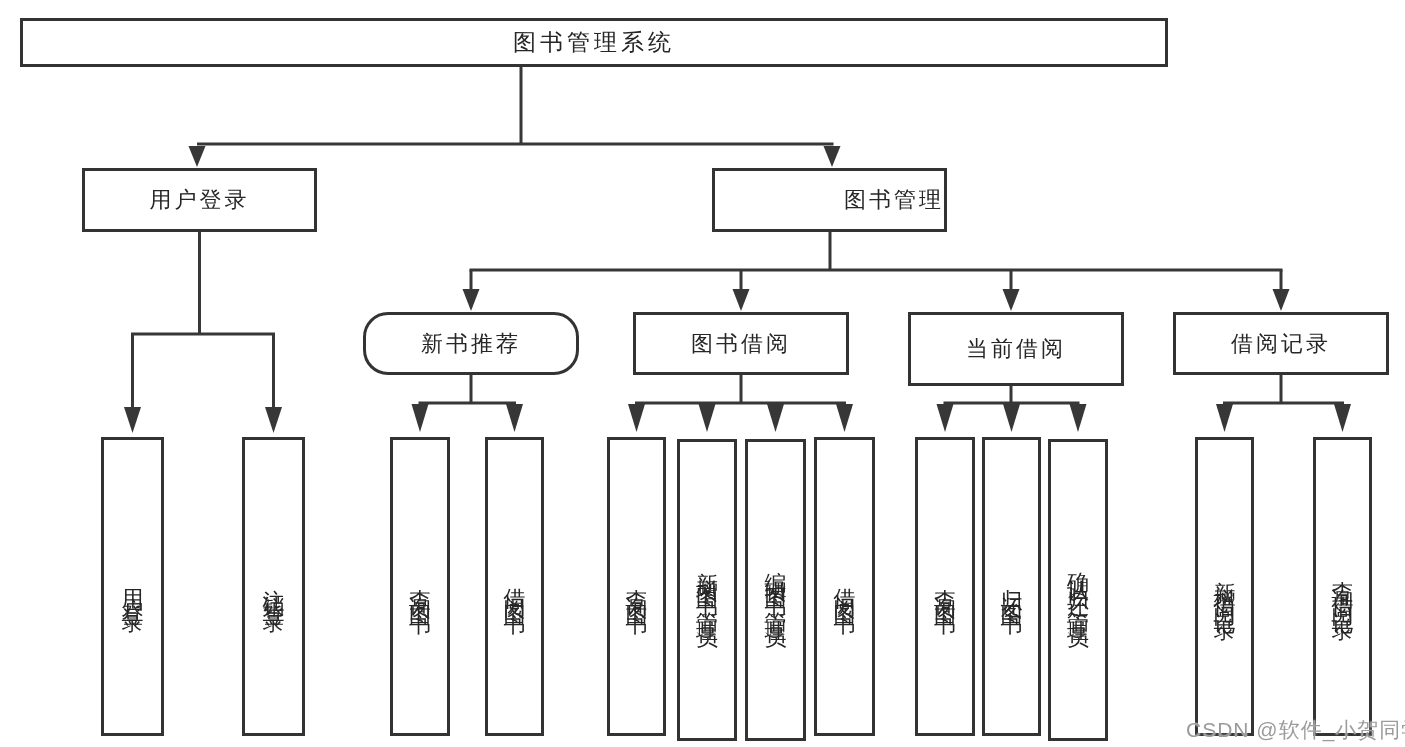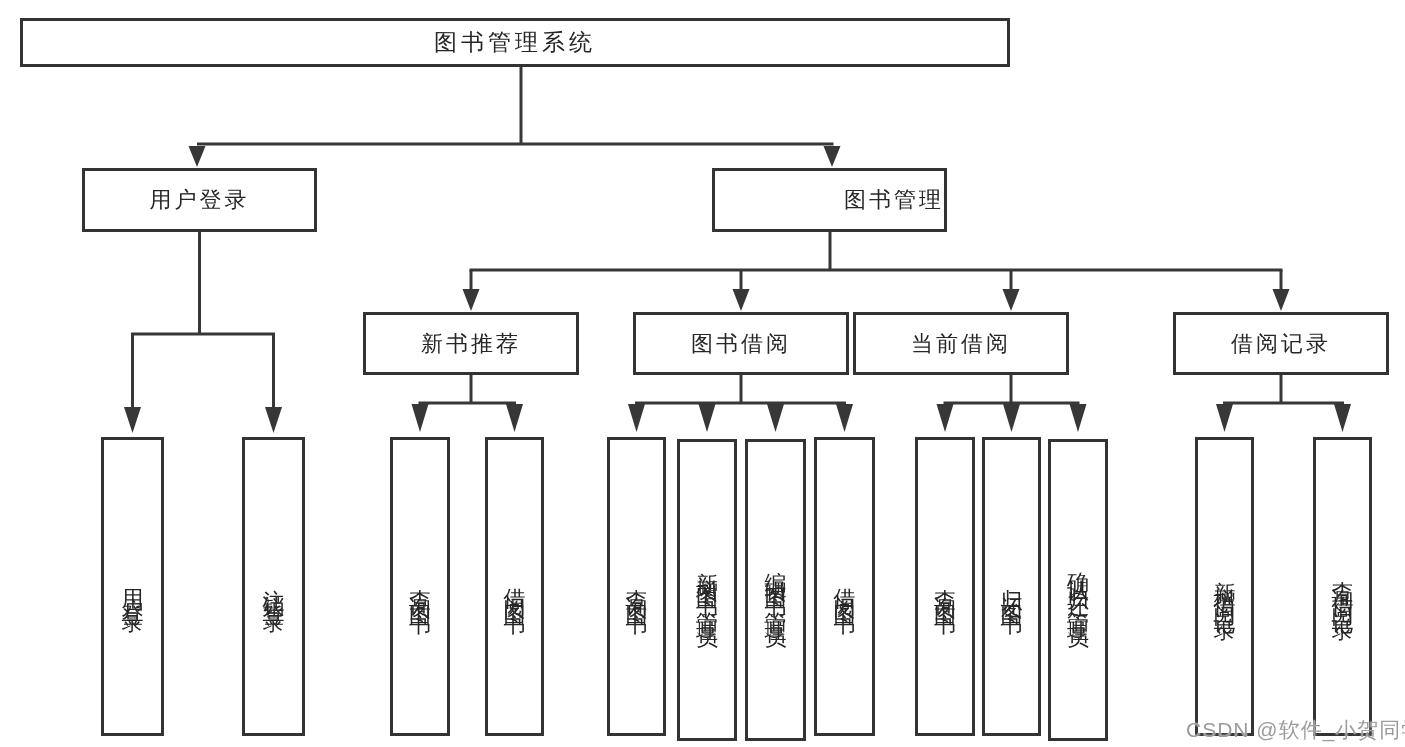--- a/index.html
+++ b/index.html
@@ -28,7 +28,7 @@
     line-height:1;white-space:nowrap;
   }
   
-  .n-root{left:20px;top:18px;width:990px;height:49px;}
+  .n-root{left:20px;top:18px;width:1148px;height:49px;}
   .n-user-login{left:82px;top:168px;width:235px;height:64px;}
   .n-book-mgmt{left:712px;top:168px;width:235px;height:64px;justify-content:flex-end;}
   .n-l3-1{left:363px;top:312px;width:216px;height:63px;}

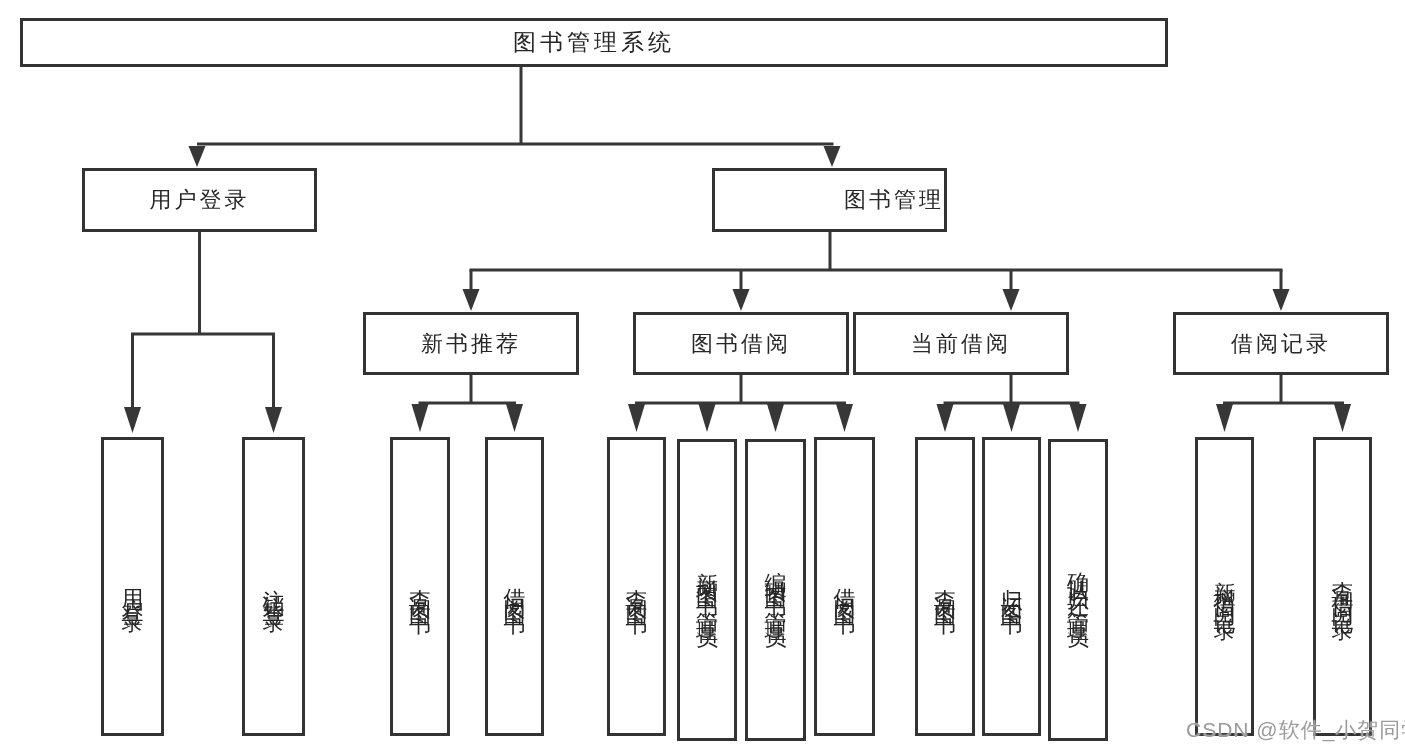--- a/index.html
+++ b/index.html
@@ -31,7 +31,7 @@
   .n-root{left:20px;top:18px;width:1148px;height:49px;}
   .n-user-login{left:82px;top:168px;width:235px;height:64px;}
   .n-book-mgmt{left:712px;top:168px;width:235px;height:64px;justify-content:flex-end;}
-  .n-l3-1{left:363px;top:312px;width:216px;height:63px;}
+  .n-l3-1{left:363px;top:312px;width:216px;height:63px;border-radius:25px;}
   .n-l3-2{left:633px;top:312px;width:216px;height:63px;}
   .n-l3-3{left:853px;top:312px;width:216px;height:63px;}
   .n-l3-4{left:1173px;top:312px;width:216px;height:63px;}

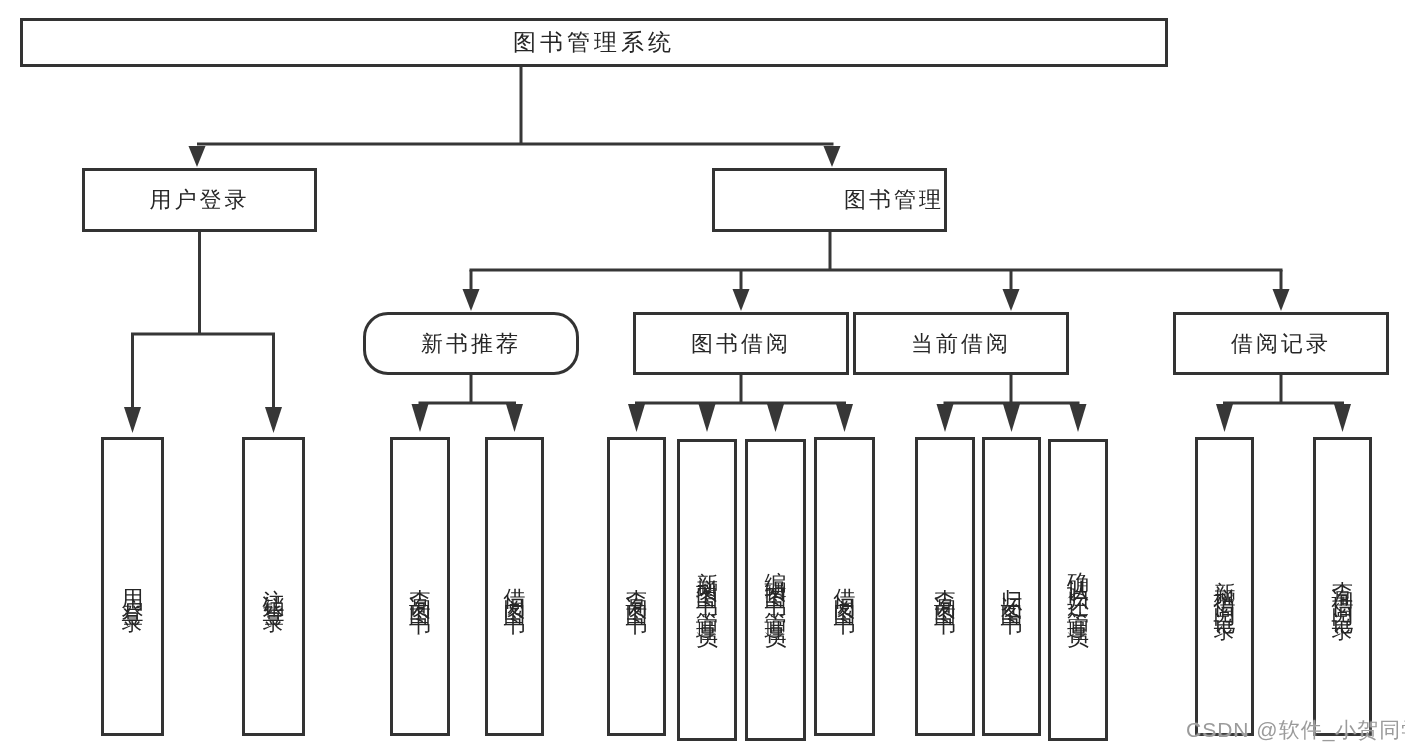--- a/index.html
+++ b/index.html
@@ -33,7 +33,7 @@
   .n-book-mgmt{left:712px;top:168px;width:235px;height:64px;justify-content:flex-end;}
   .n-l3-1{left:363px;top:312px;width:216px;height:63px;border-radius:25px;}
   .n-l3-2{left:633px;top:312px;width:216px;height:63px;}
-  .n-l3-3{left:853px;top:312px;width:216px;height:63px;}
+  .n-l3-3{left:908px;top:312px;width:216px;height:74px;}
   .n-l3-4{left:1173px;top:312px;width:216px;height:63px;}
   .leaf{top:437px;height:299px;}
   .leaf.tall{top:439px;height:302px;}

